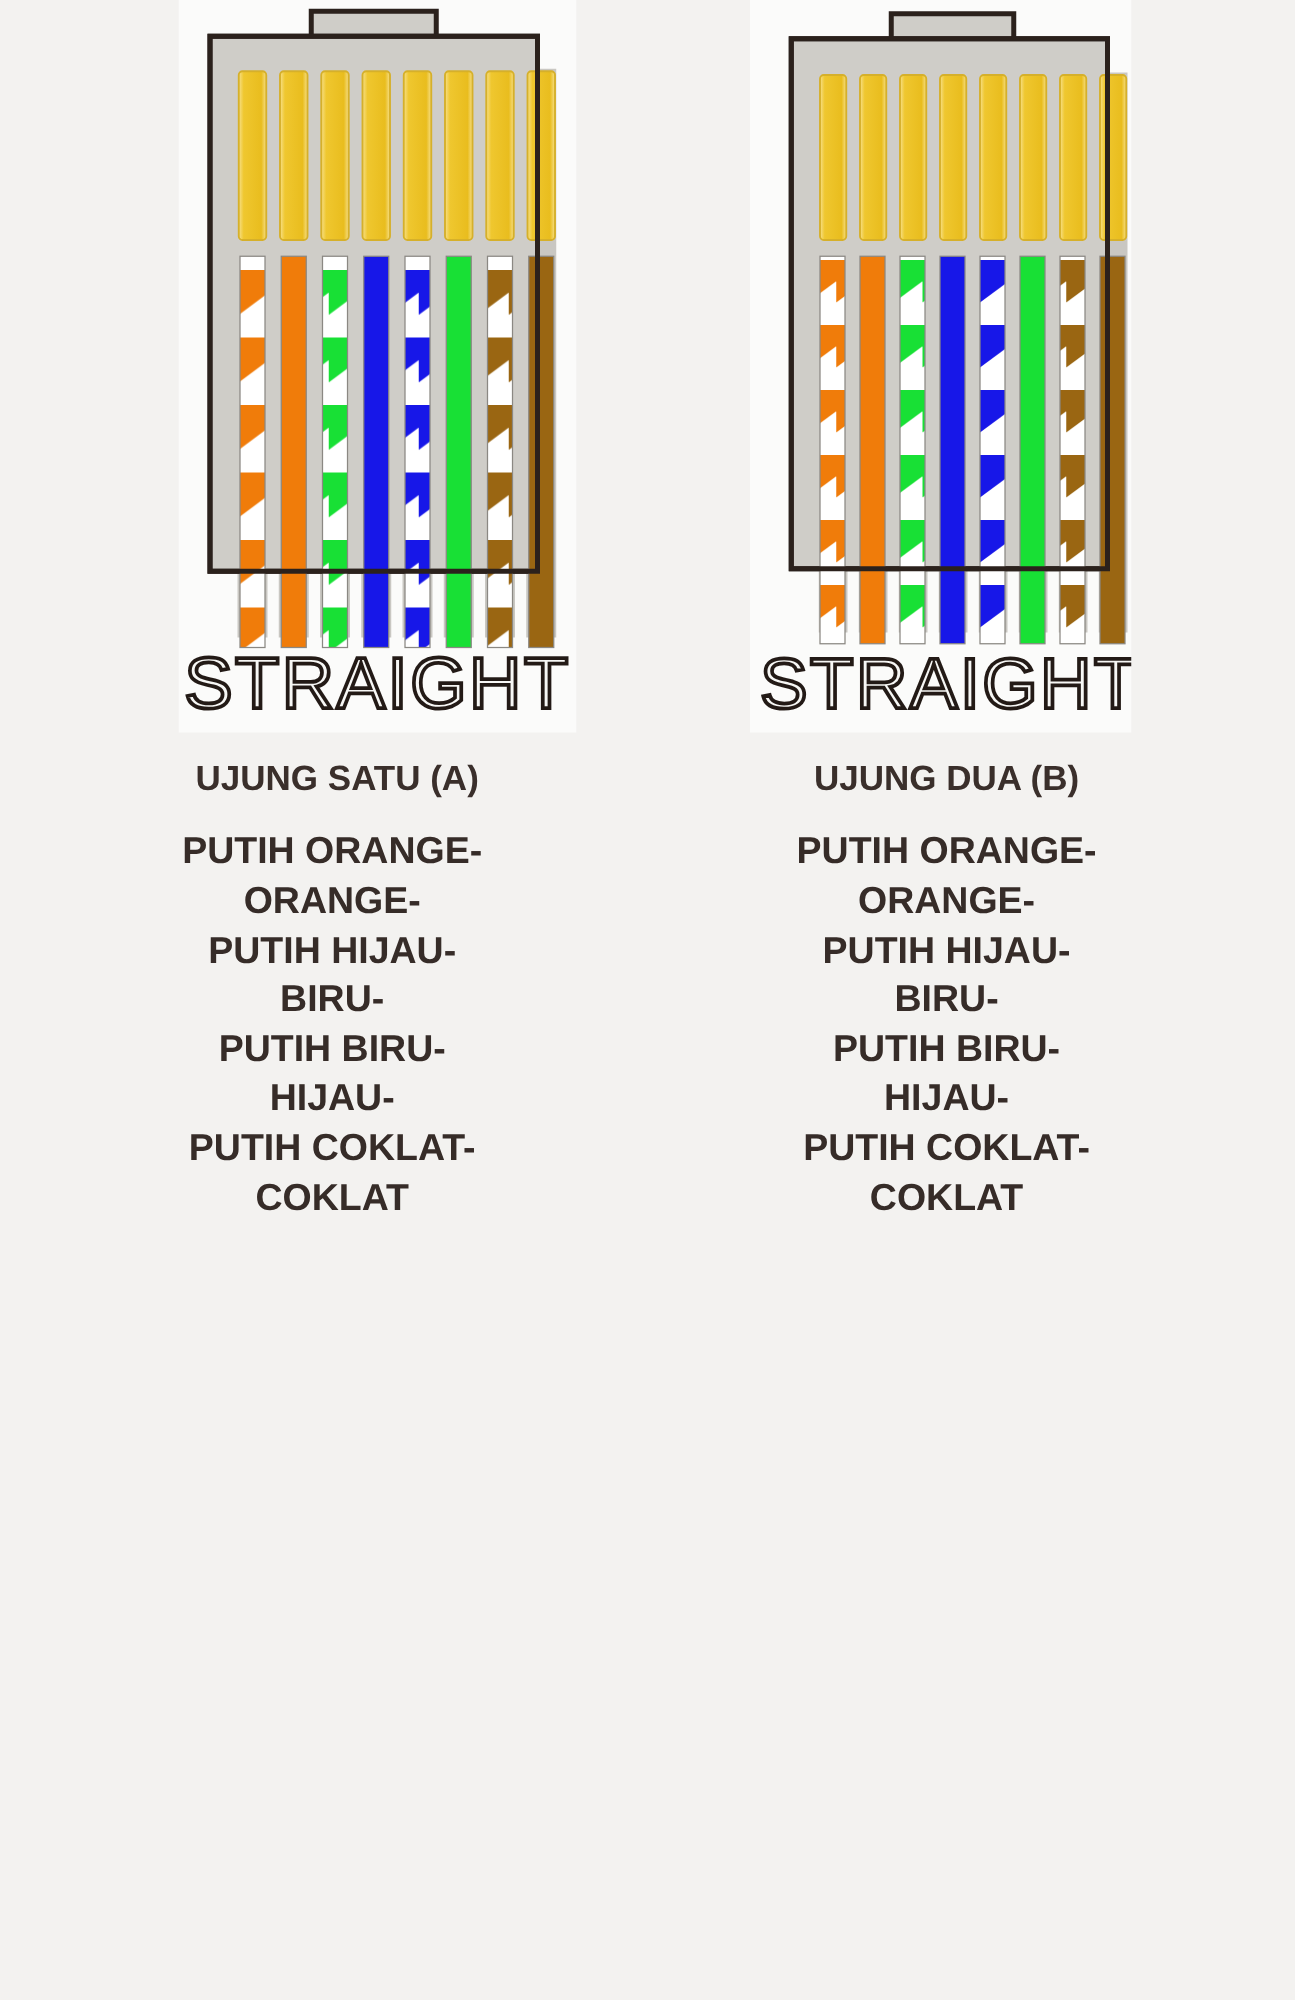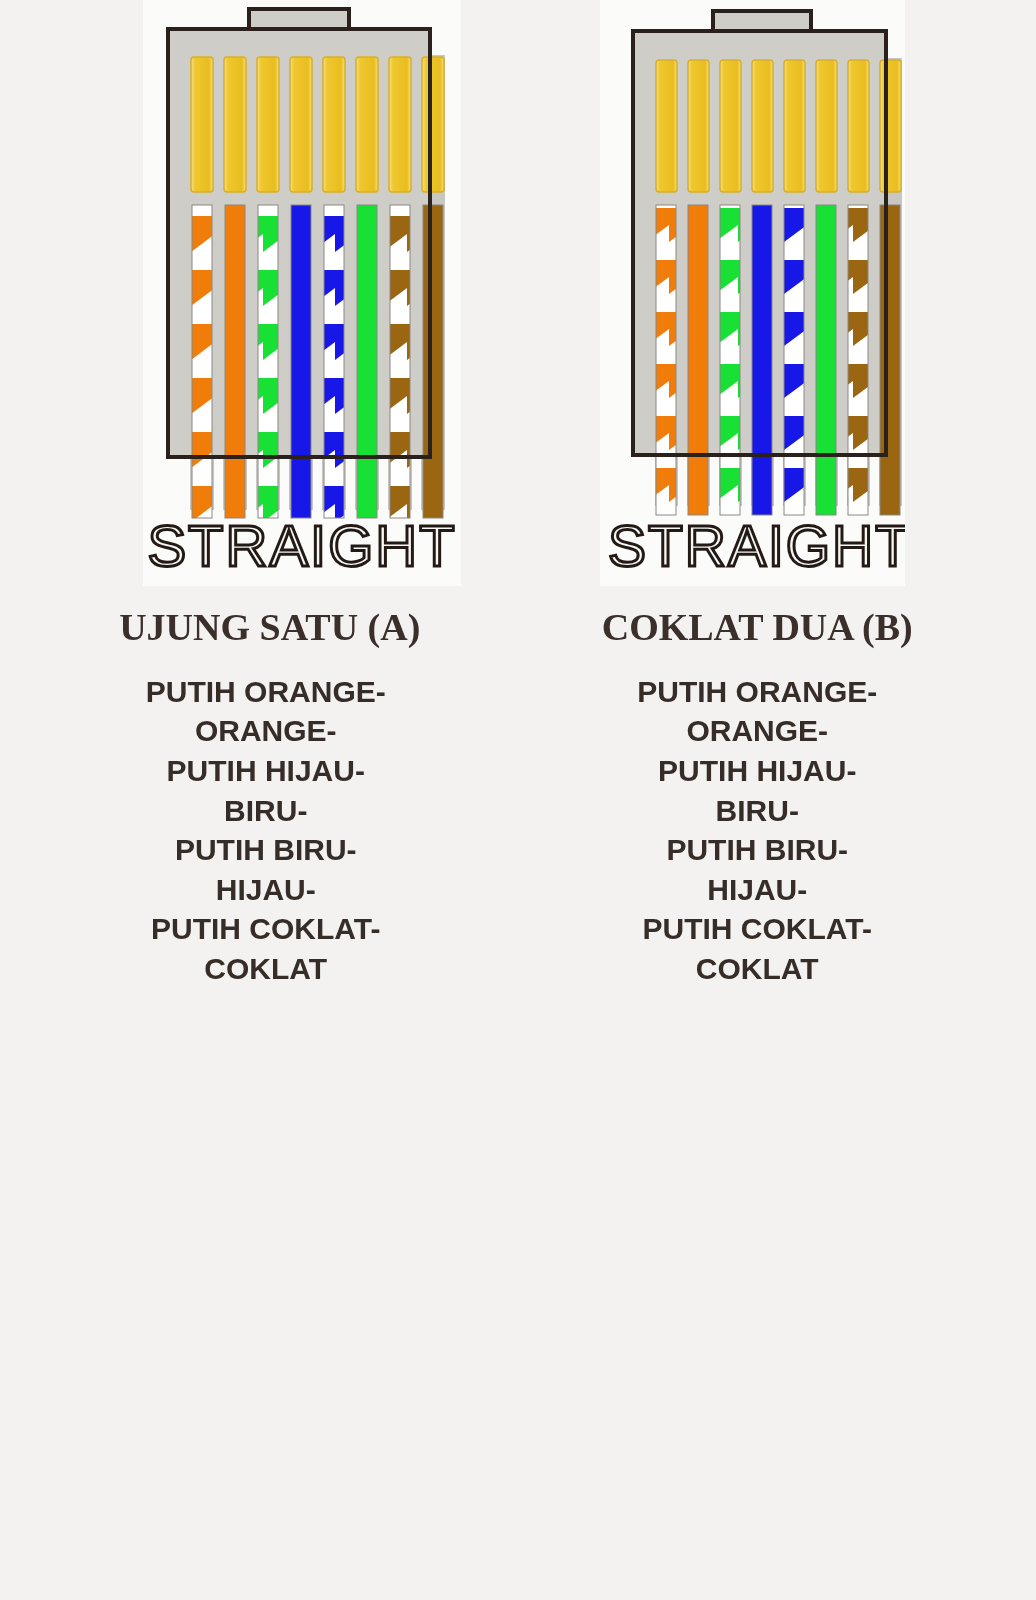--- a/index.html
+++ b/index.html
@@ -69,13 +69,12 @@
   .col-heading {
     text-align: center;
     font-weight: bold;
-    font-size: 38px;
+    font-size: 28px;
     letter-spacing: 0px;
     color: #3a2f2b;
     margin-top: 22px;
     line-height: 1.05;
     white-space: nowrap;
-    font-family: Liberation Serif, serif;
   }
   .left .col-heading  { padding-left: 8px; }
   .right .col-heading { padding-left: 0px; }

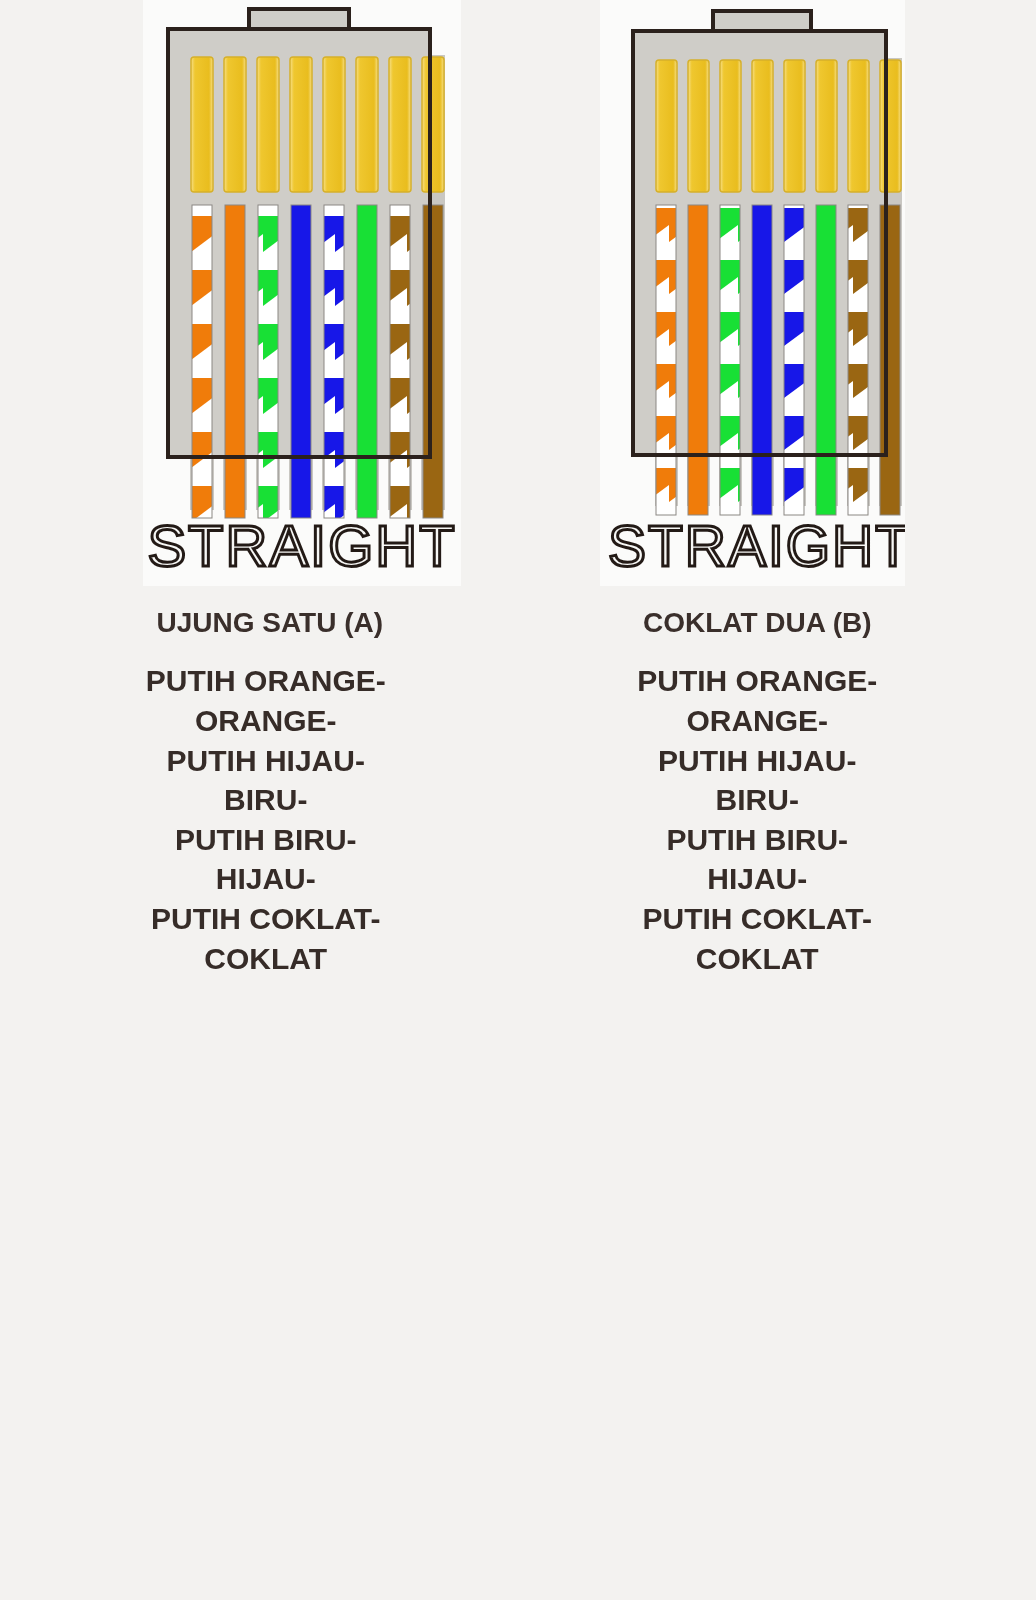--- a/index.html
+++ b/index.html
@@ -270,7 +270,7 @@
         </div>
       </div>
 
-      <div class="col-heading">COKLAT DUA (B)</div>
+      <div class="col-heading">UJUNG DUA (B)</div>
 
       <div class="color-list">
         <span class="line">PUTIH ORANGE-</span>

